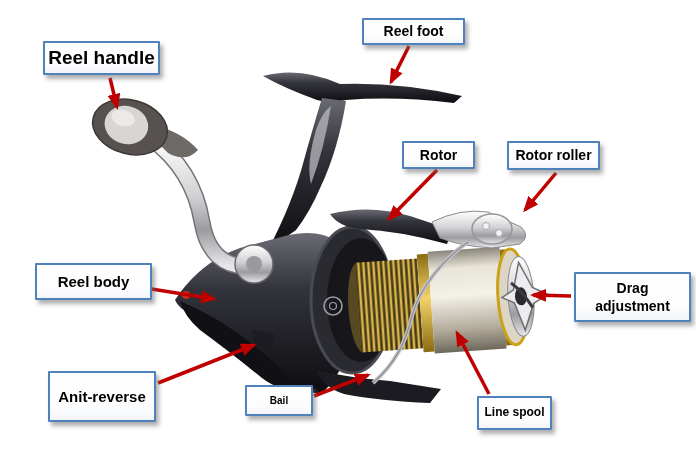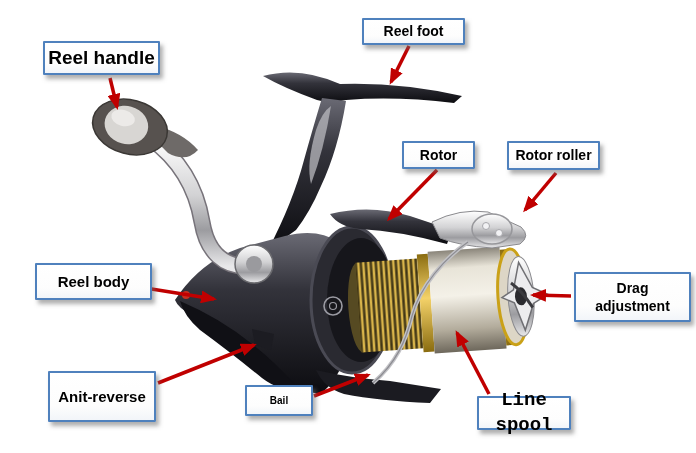--- a/index.html
+++ b/index.html
@@ -32,7 +32,7 @@
   .co-drag-adjustment{left:574px;top:272px;width:117px;height:50px;padding:0 12px;}
   .co-anit-reverse{left:48px;top:371px;width:108px;height:51px;font-size:15px;}
   .co-bail{left:245px;top:385px;width:68px;height:31px;font-size:10px;}
-  .co-line-spool{left:477px;top:396px;width:94px;height:34px;font-size:19px;font-family:Liberation Mono, monospace;}
+  .co-line-spool{left:477px;top:396px;width:75px;height:34px;font-size:12px;}
 </style>
 </head>
 <body>

